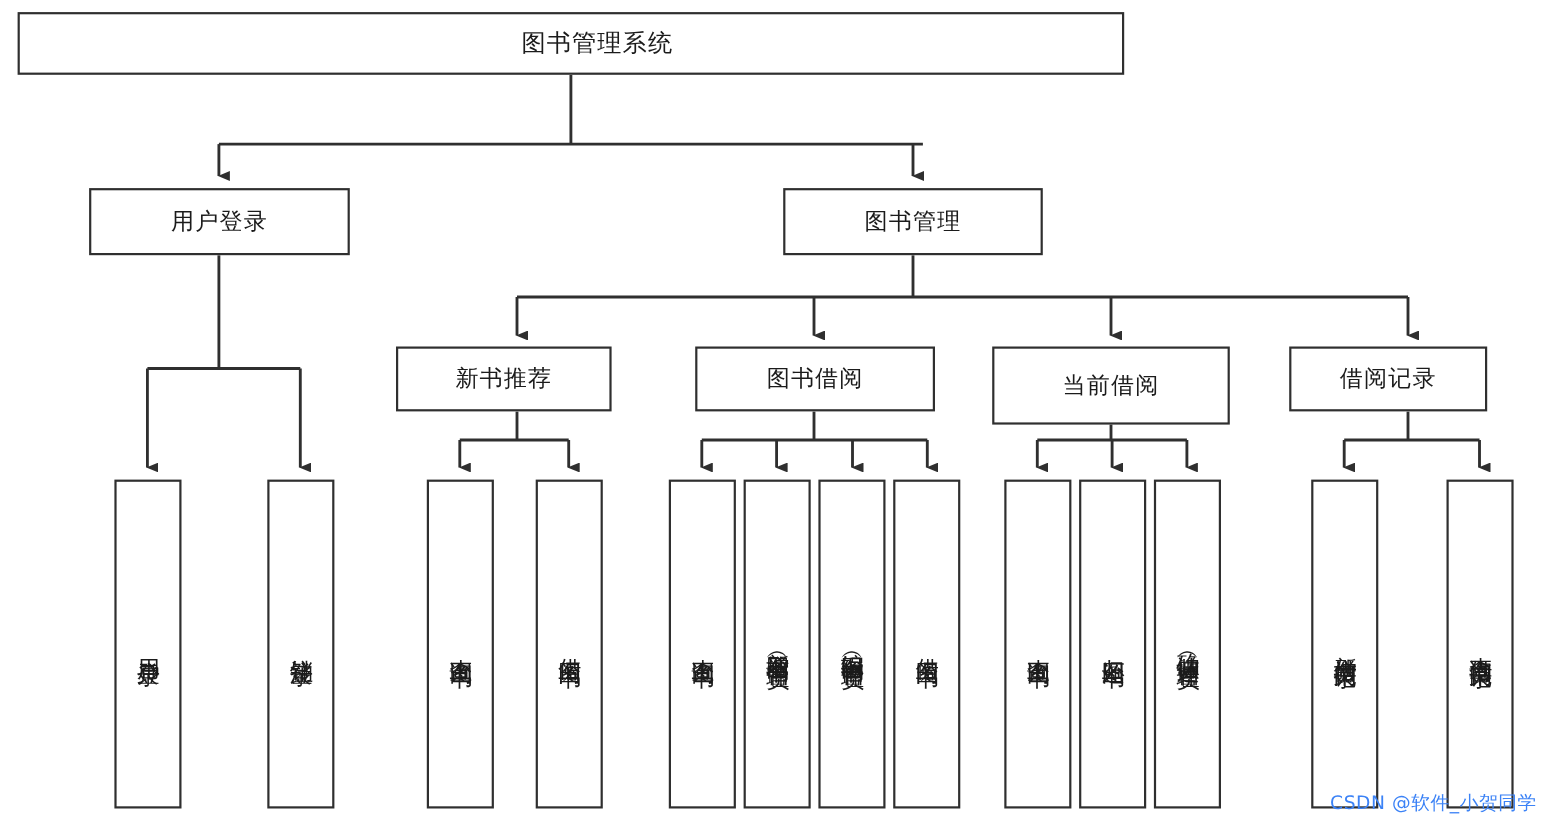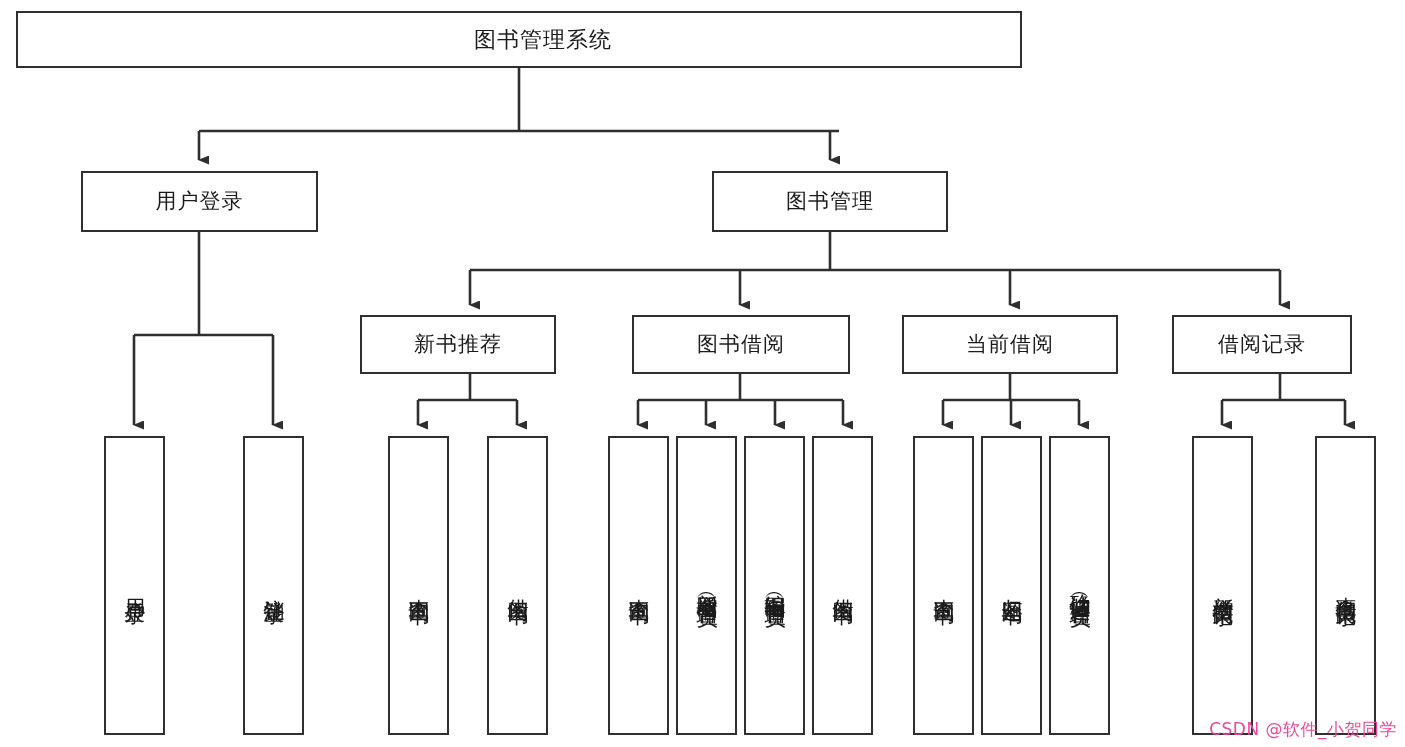--- a/index.html
+++ b/index.html
@@ -144,7 +144,7 @@
   <div class="node horizontal" style="left:632px; top:315px; width:218px; height:59px;">
     <span>图书借阅</span>
   </div>
-  <div class="node horizontal" style="left:902px; top:315px; width:216px; height:59px;">
+  <div class="node horizontal" style="left:902px; top:315px; width:216px; height:71px;">
     <span>当前借阅</span>
   </div>
   <div class="node horizontal" style="left:1172px; top:315px; width:180px; height:59px;">

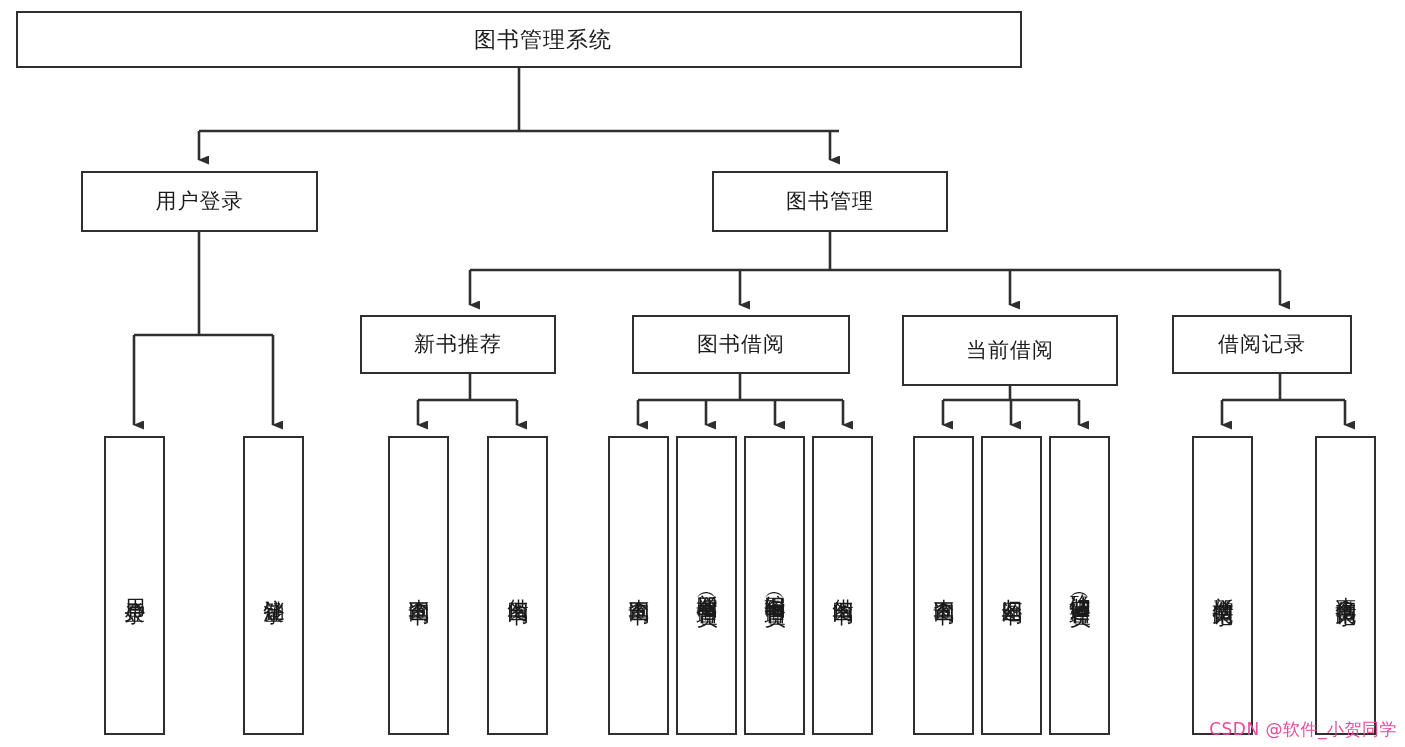--- a/index.html
+++ b/index.html
@@ -66,7 +66,7 @@
     right: 8px;
     bottom: 6px;
     font-size: 17px;
-    color: #ec4899;
+    color: #3b82f6;
     letter-spacing: 0.5px;
     white-space: nowrap;
     font-family: "DejaVu Sans", "Liberation Sans", sans-serif;

